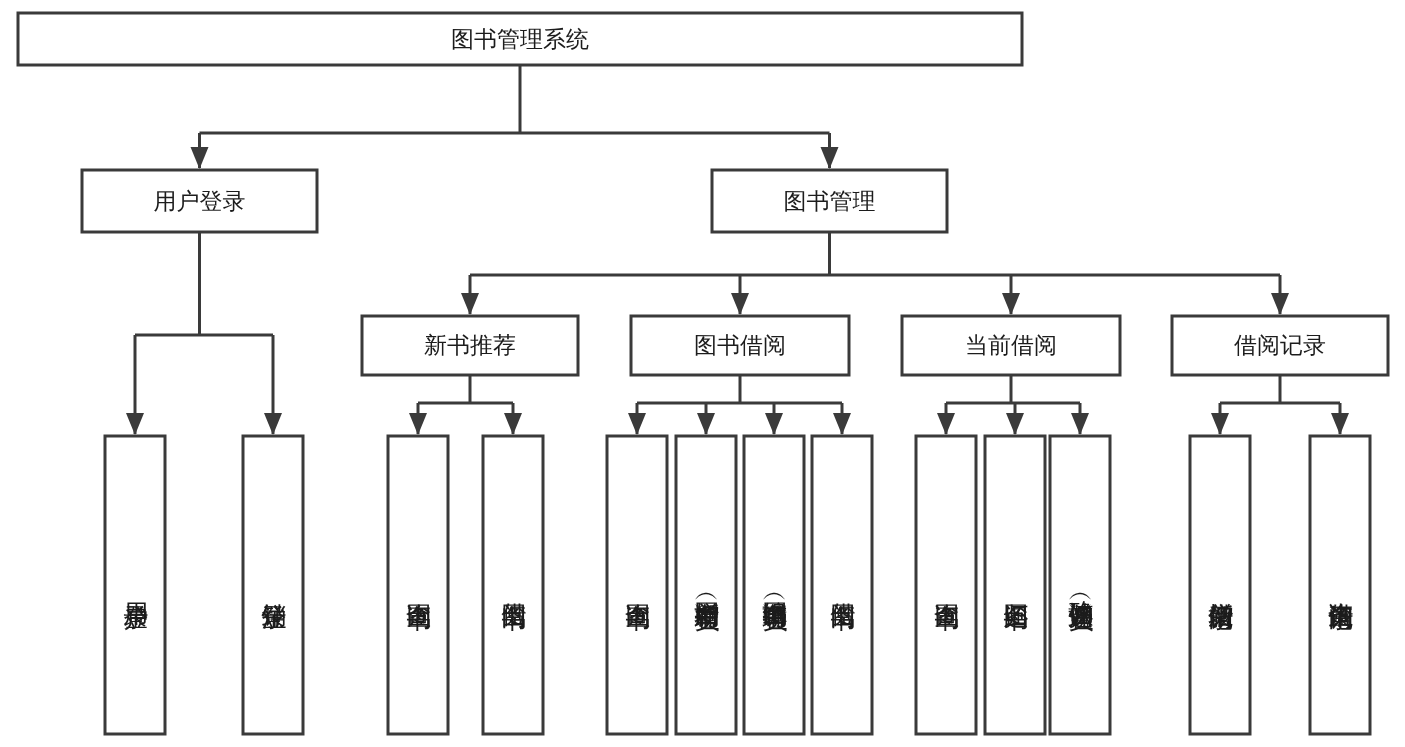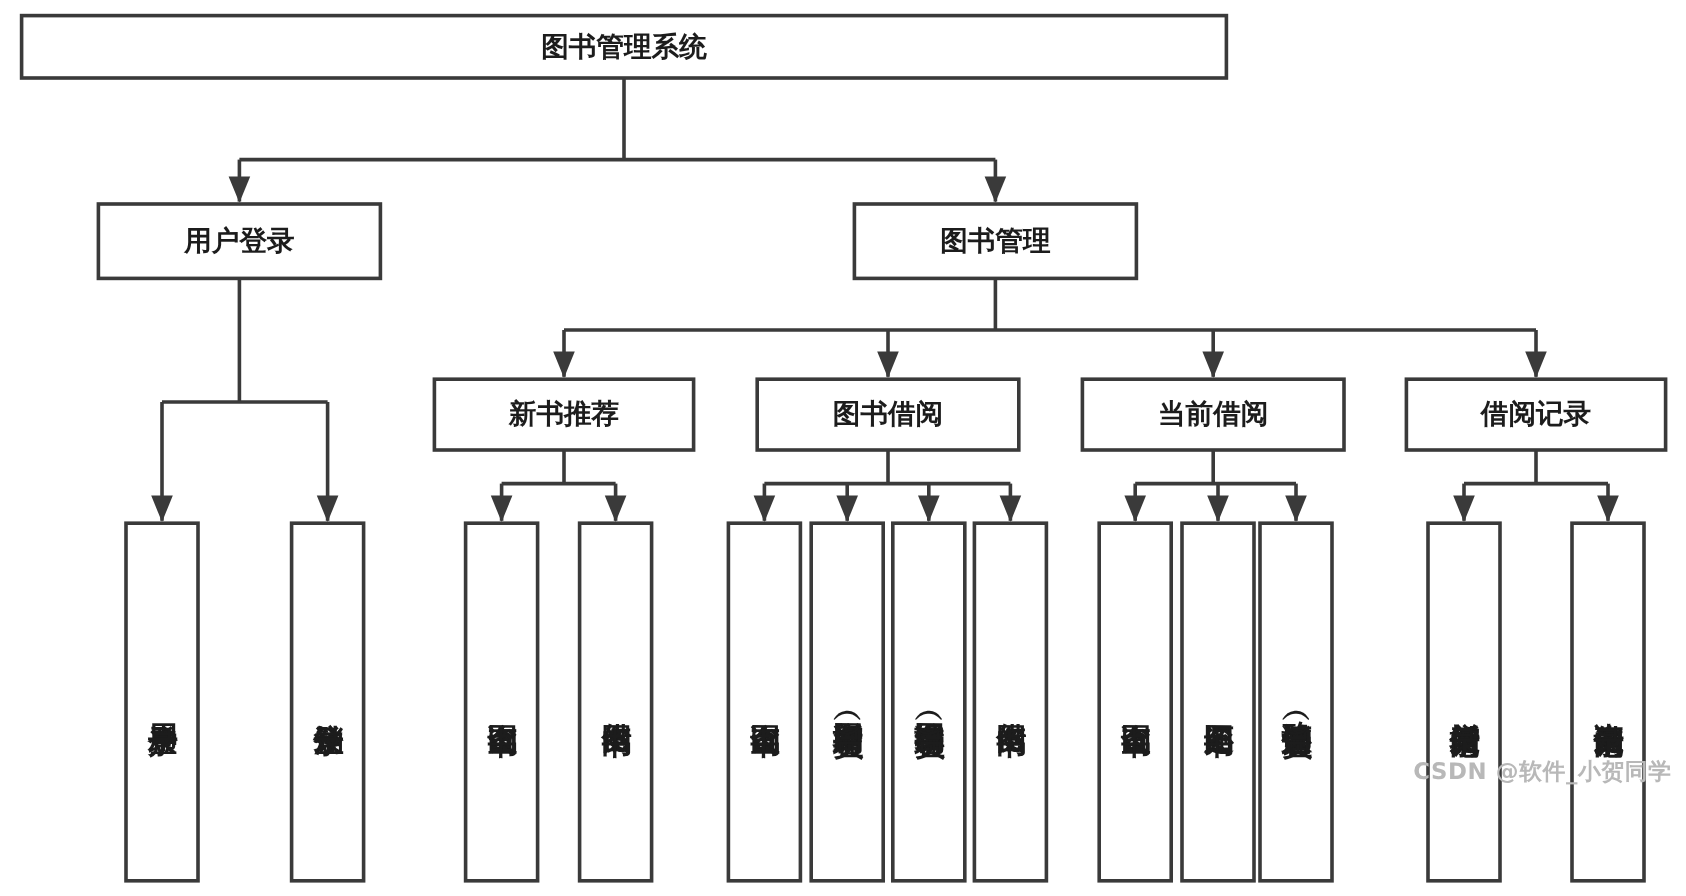--- a/index.html
+++ b/index.html
@@ -18,7 +18,6 @@
     width: 1405px;
     height: 662px;
     background: #ffffff;
-    font-weight: bold;
   }
   svg#tree-svg {
     position: absolute;

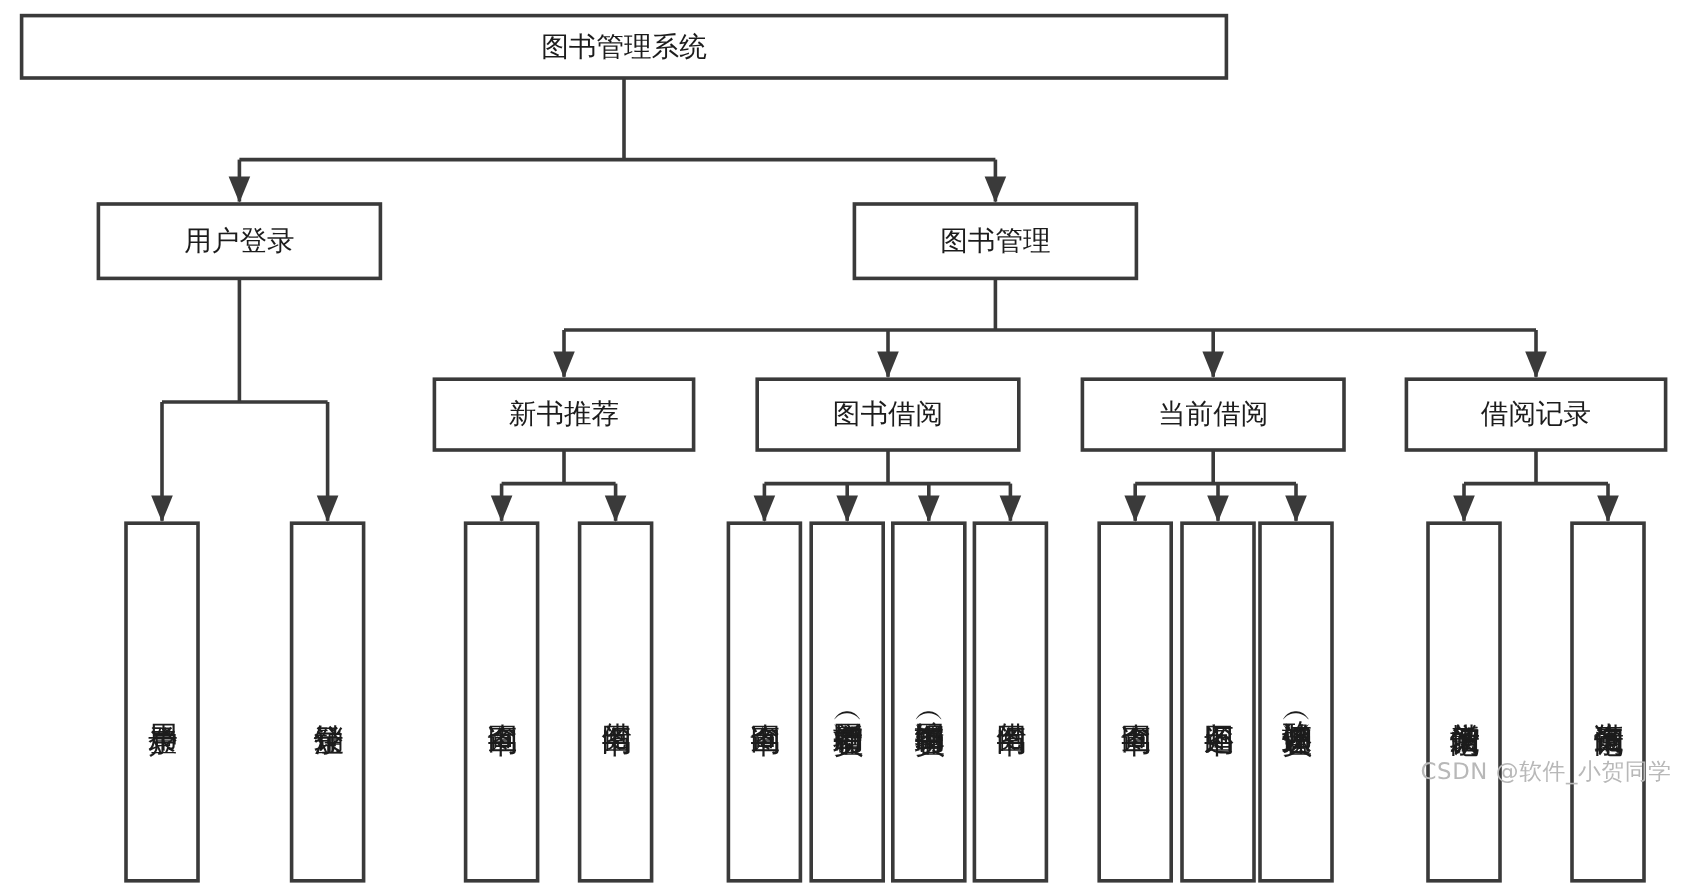--- a/index.html
+++ b/index.html
@@ -182,7 +182,6 @@
       <div class="node-label-v" style="left: 1190px; top: 436px; width: 60px; height: 298px;">新增借阅记录</div>
       <div class="node-label-v" style="left: 1310px; top: 436px; width: 60px; height: 298px;">查询借阅记录</div>
     </div>
-  <div class="watermark">CSDN @软件_小贺同学</div>
 </div>
 
 </body></html>

